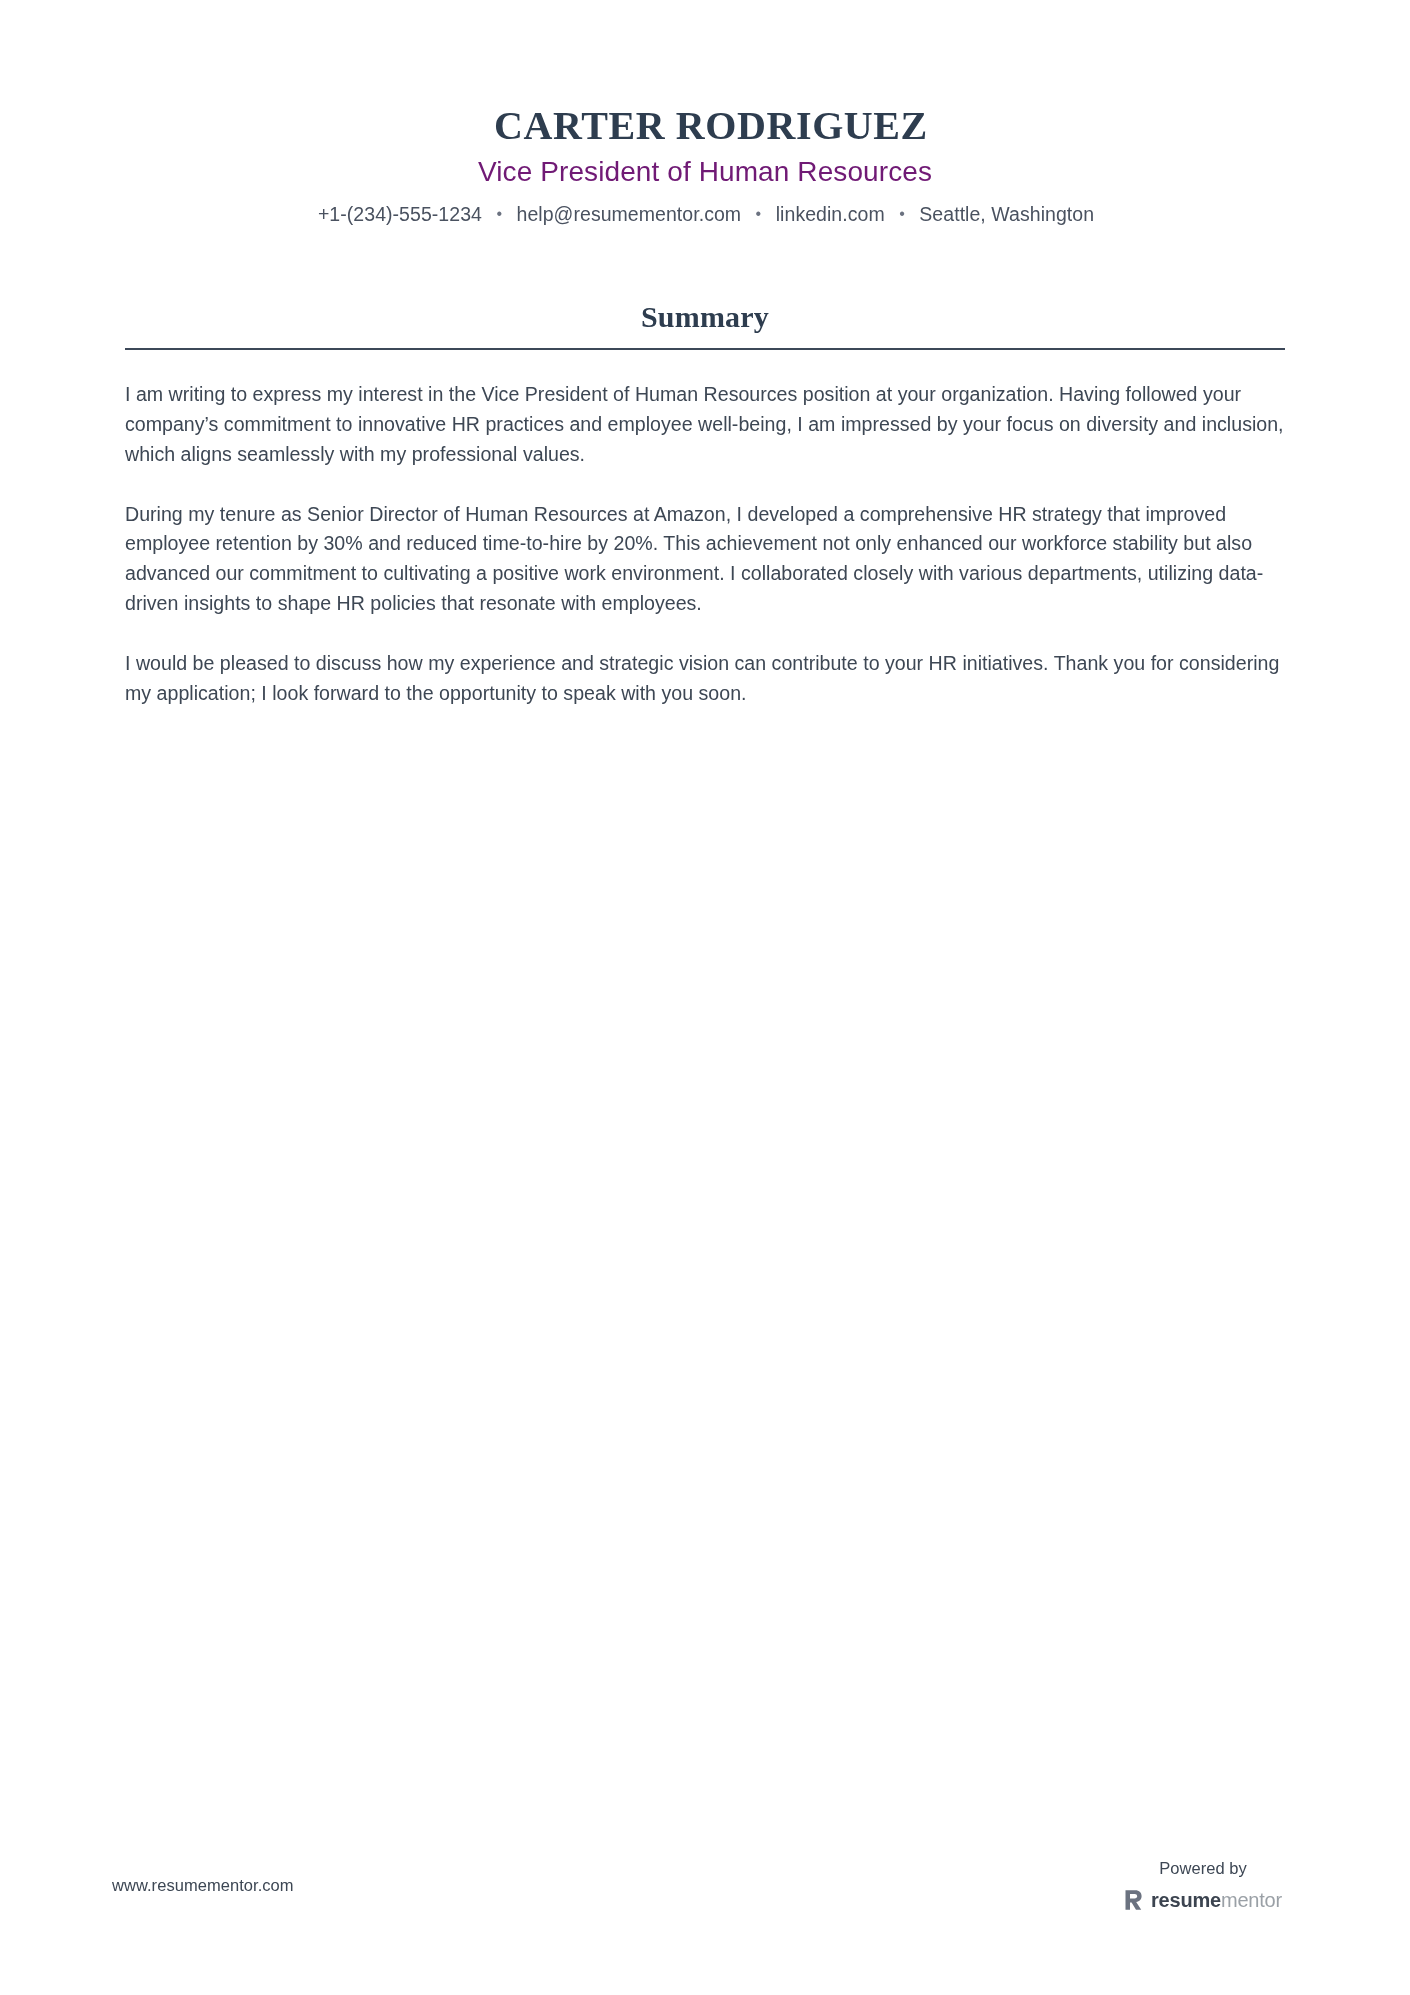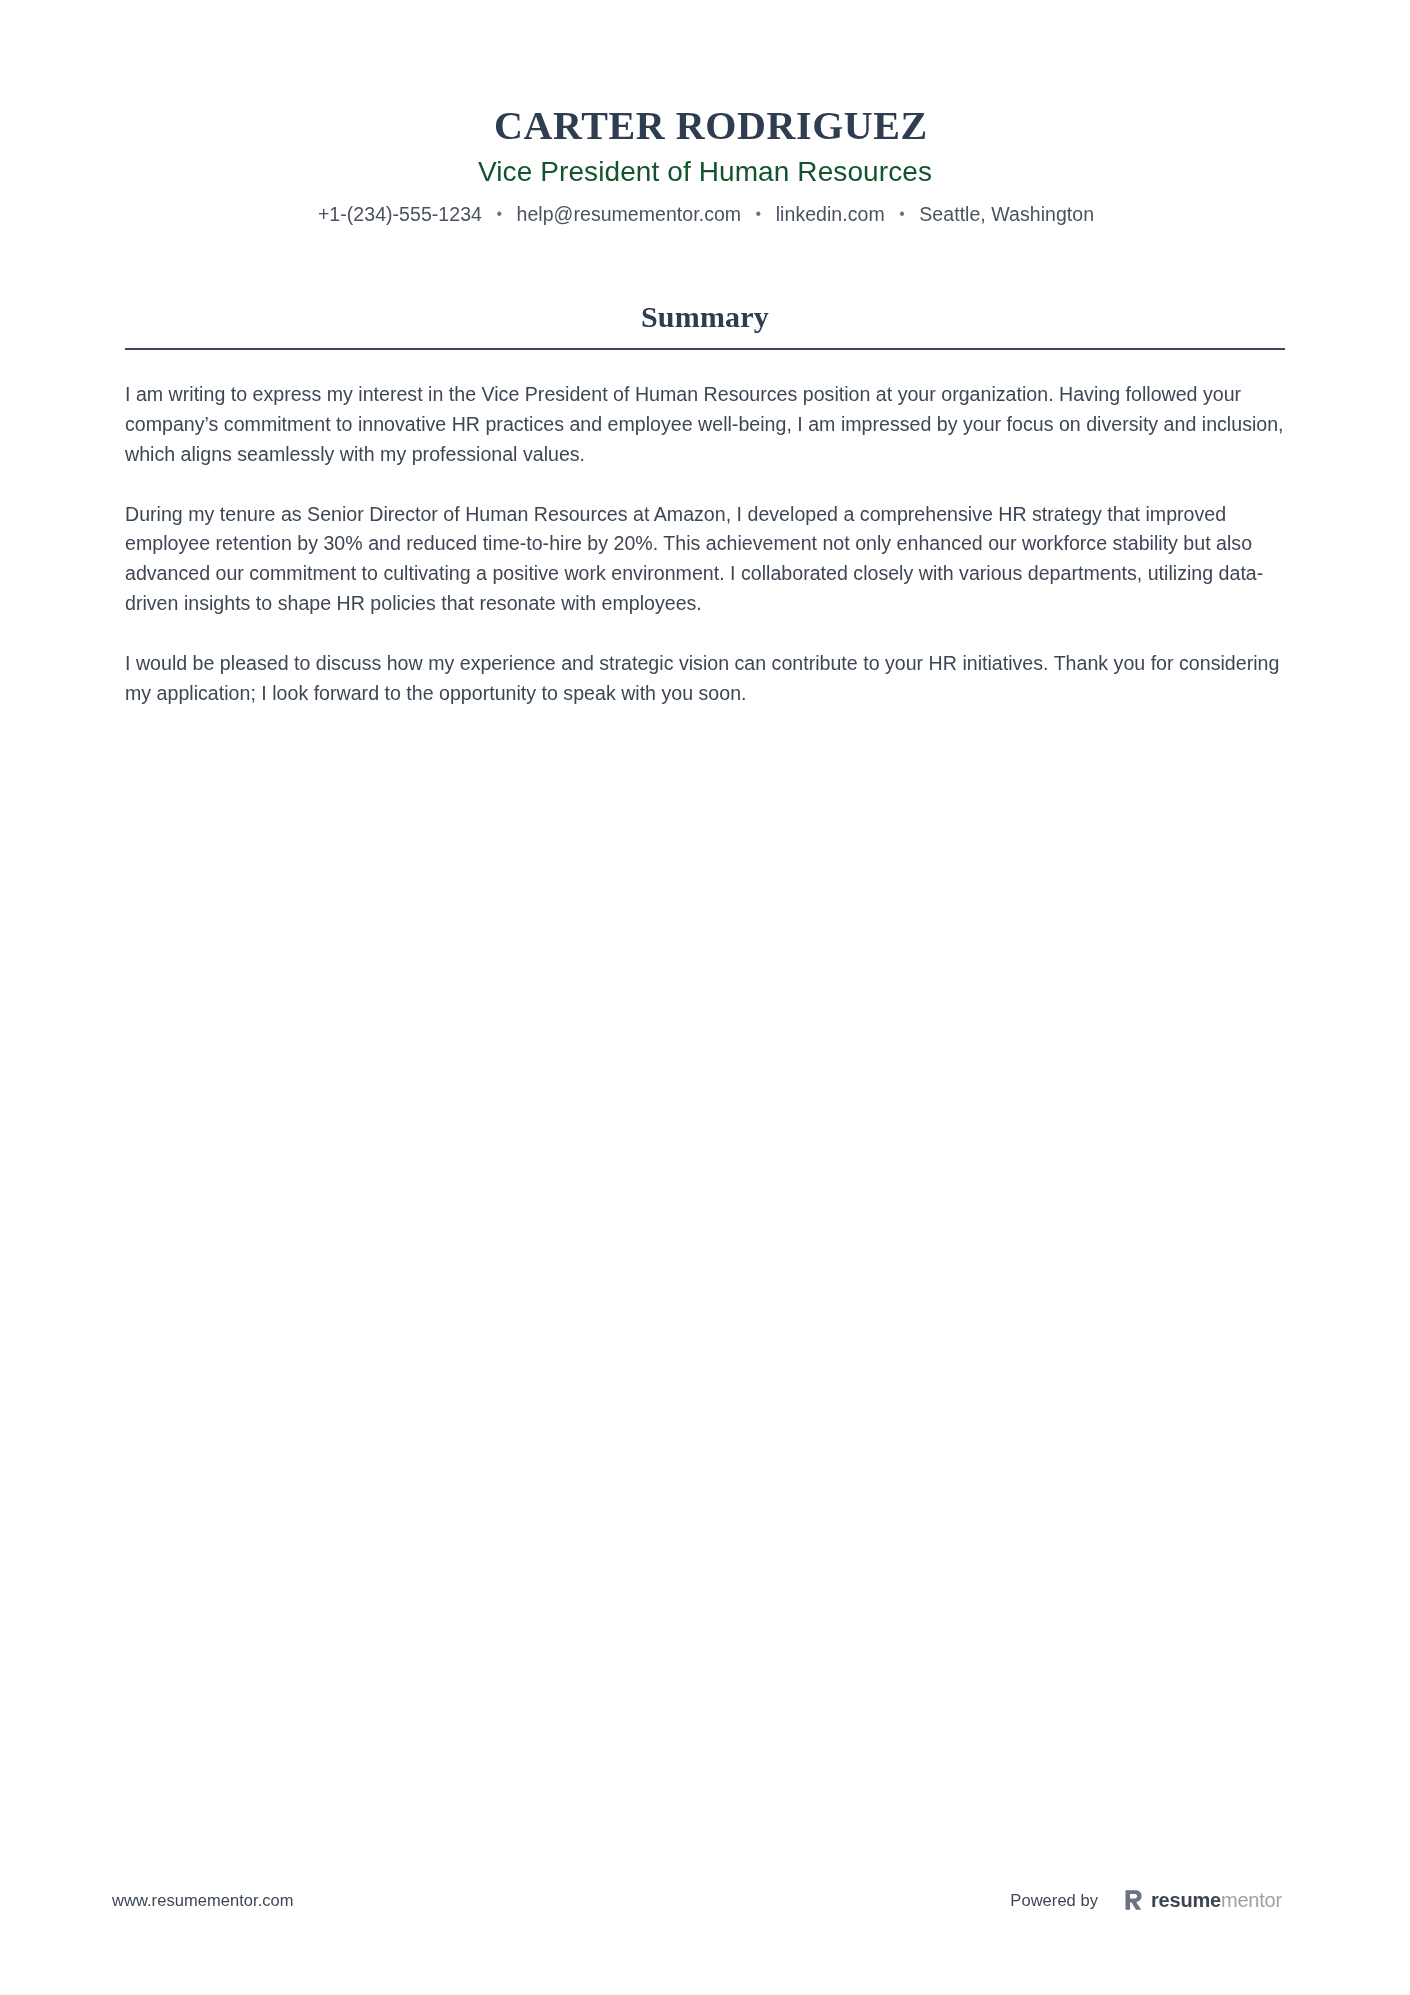--- a/index.html
+++ b/index.html
@@ -43,7 +43,7 @@
     font-family: "Liberation Sans", sans-serif;
     font-weight: 400;
     font-size: 28px;
-    color: #14532d;
+    color: #701a75;
     line-height: 1.35;
     margin: 6px 0 0 0;
     letter-spacing: 0.1px;

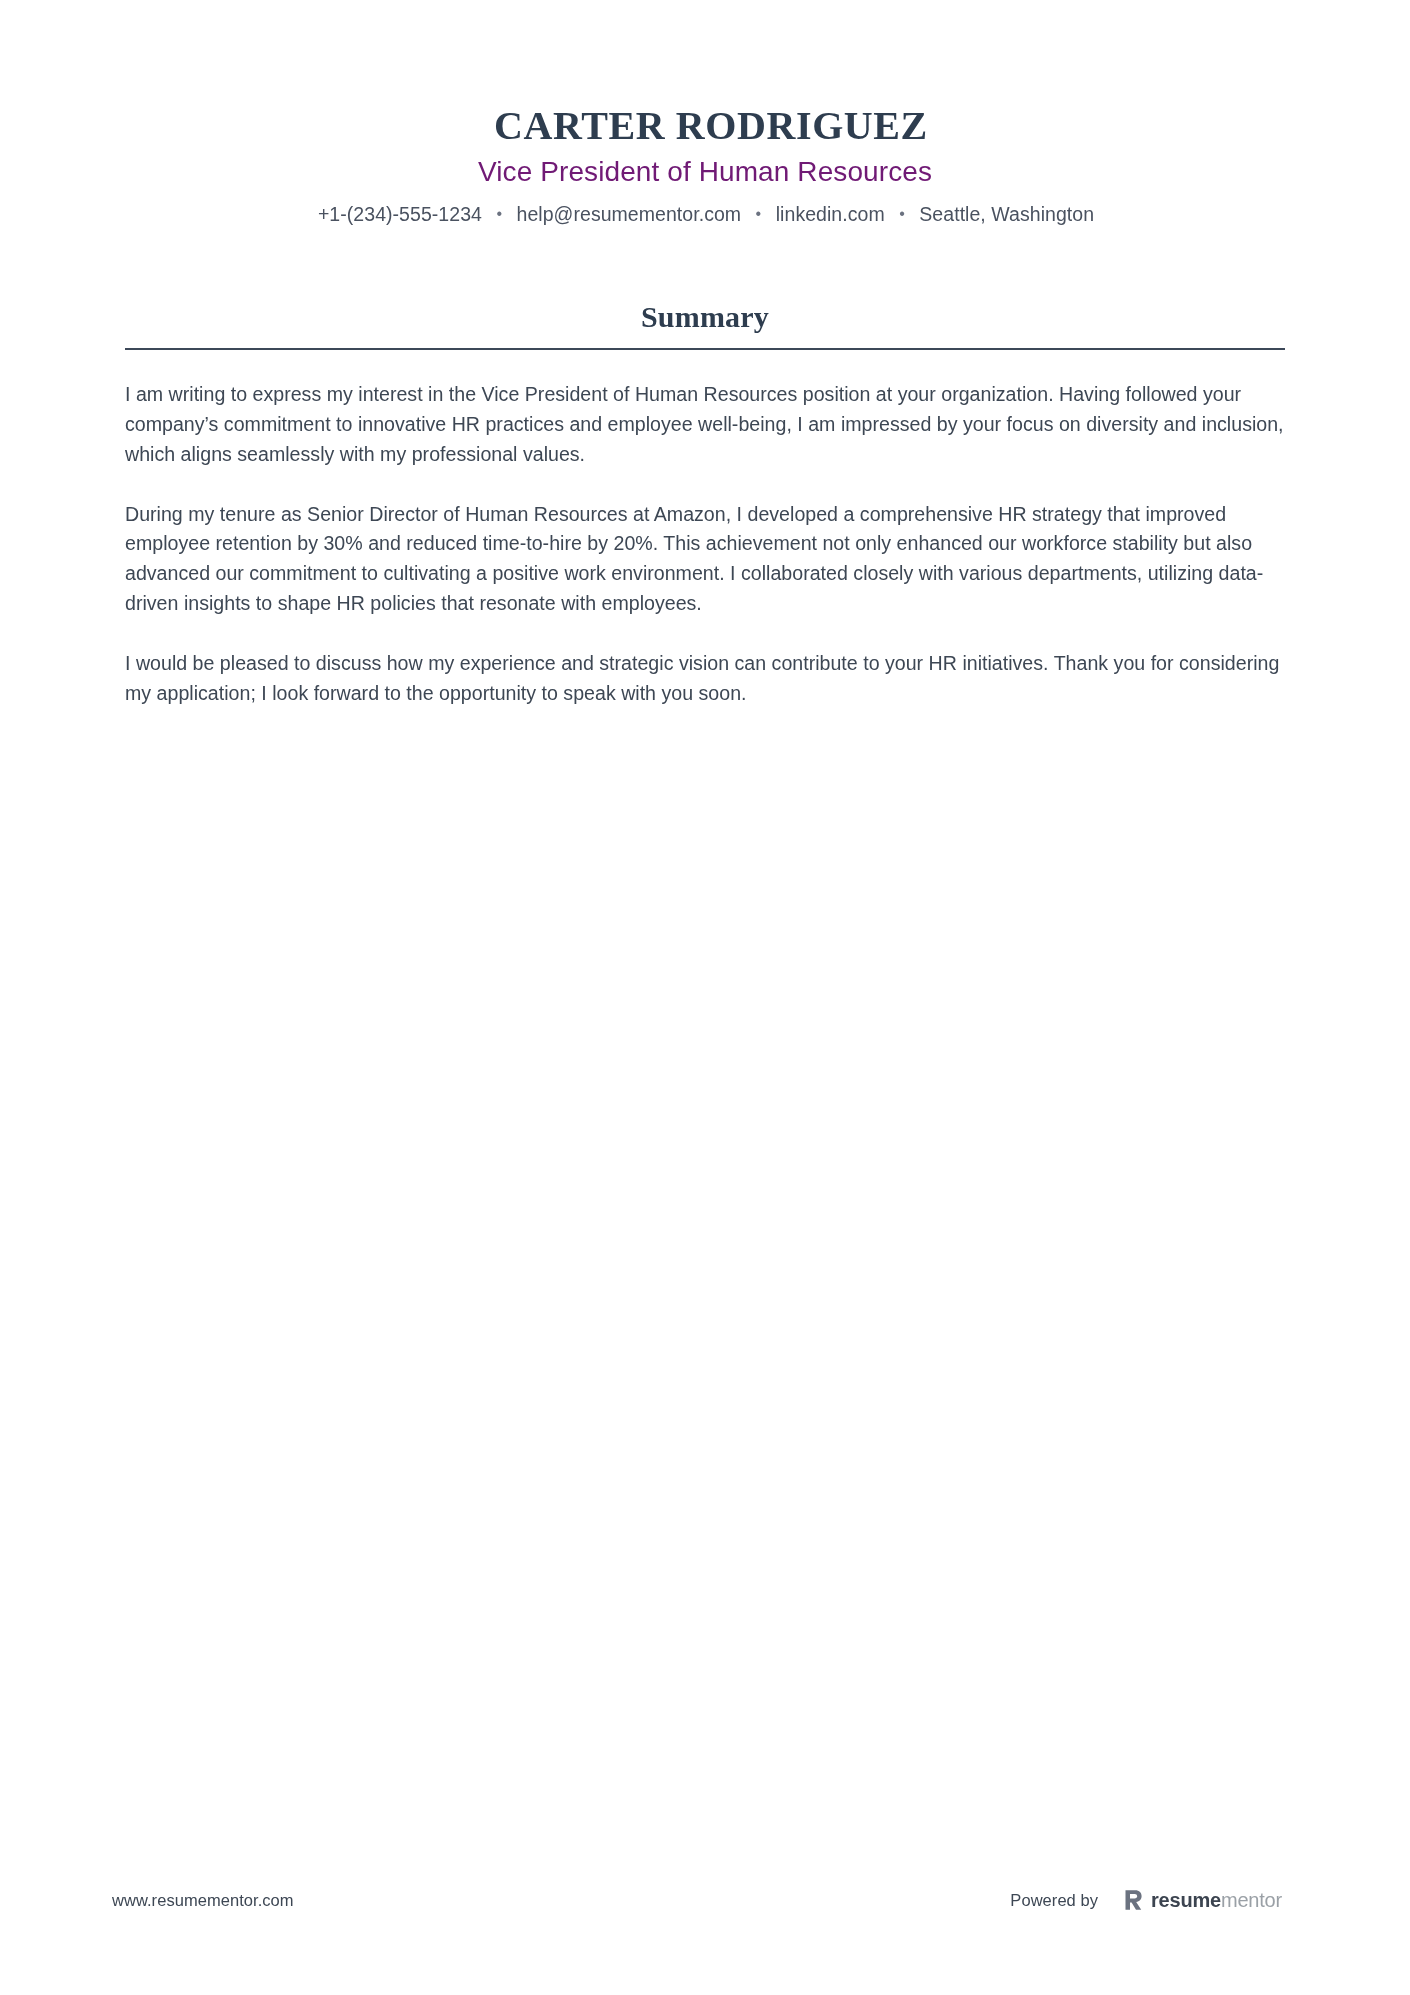--- a/index.html
+++ b/index.html
@@ -121,7 +121,8 @@
   .footer-right {
     display: flex;
     align-items: center;
-    gap: 26px;
+    gap: 11px;
+    flex-direction: column;
   }
   .powered-by {
     font-size: 16.5px;

